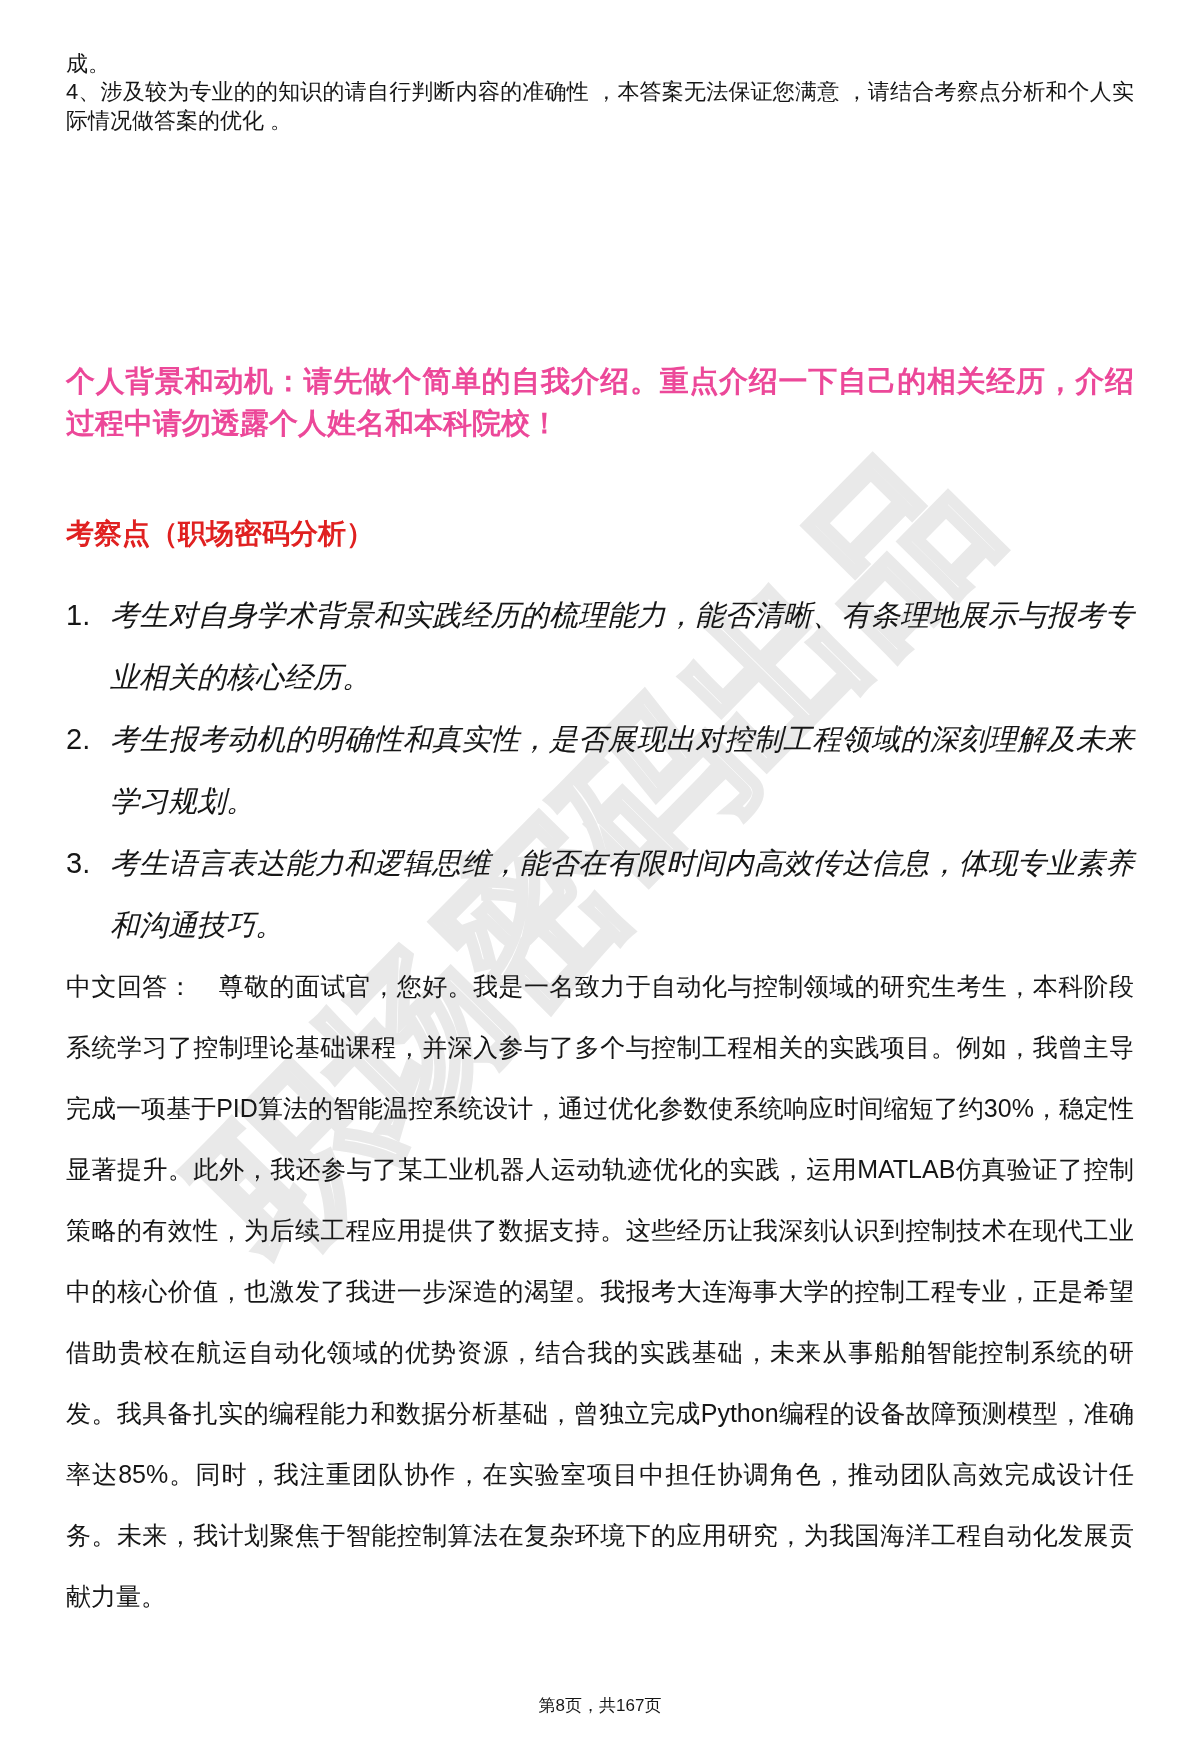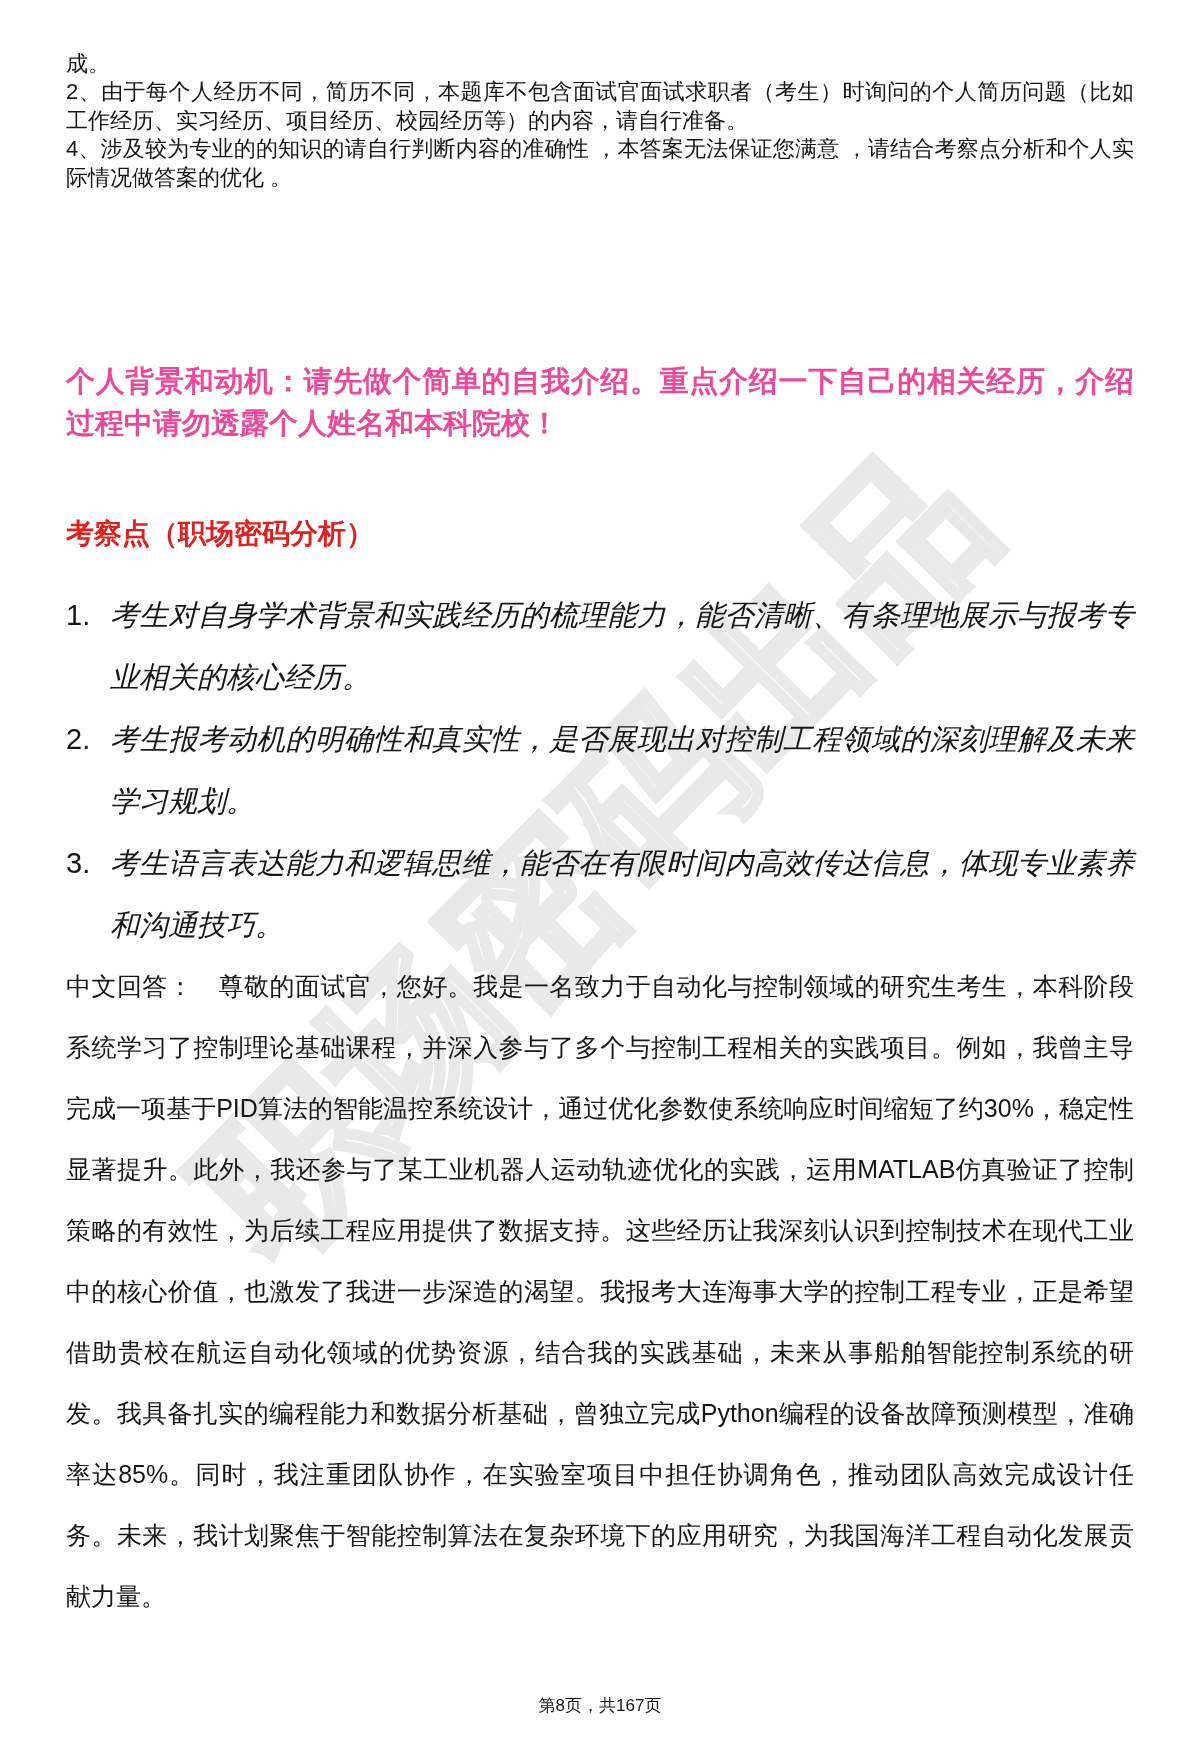--- a/index.html
+++ b/index.html
@@ -92,7 +92,6 @@
 
     <div class="block disclaimer">
       <p>成。</p>
-      <p>2、由于每个人经历不同，简历不同，本题库不包含面试官面试求职者（考生）时询问的个人简历问题（比如工作经历、实习经历、项目经历、校园经历等）的内容，请自行准备。</p>
       <p>4、涉及较为专业的的知识的请自行判断内容的准确性 ，本答案无法保证您满意 ，请结合考察点分析和个人实际情况做答案的优化 。</p>
     </div>
 

